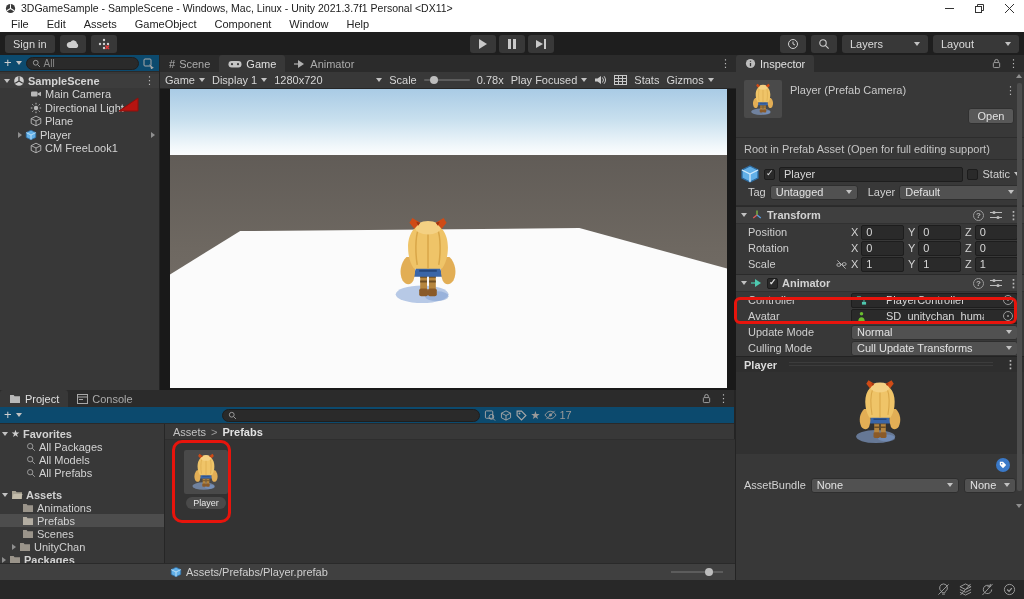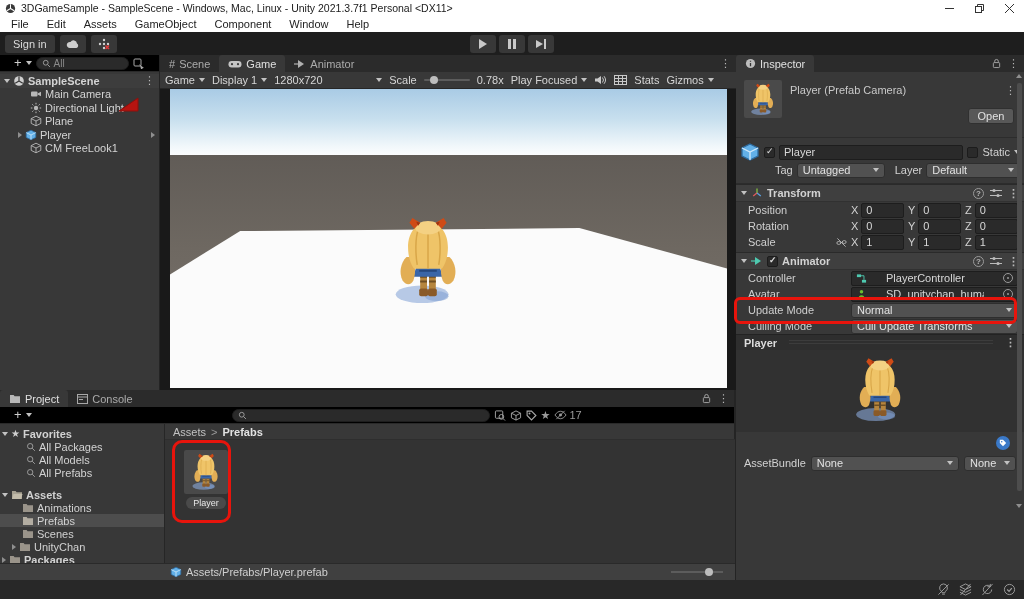--- a/index.html
+++ b/index.html
@@ -206,6 +206,28 @@
         <path d="M7.5 7.5 11 11M11 7.5 7.5 11" stroke="#e03a3a" stroke-width="1.5"></path>
       </svg>
     </div>
+  <div id="tbright">
+    <div class="tbb tbi">
+        <svg width="12" height="12" viewBox="0 0 12 12">
+          <circle cx="6" cy="6" r="4.5" fill="none" stroke="#cfcfcf"></circle>
+          <path d="M6 3.5V6l2 1" stroke="#cfcfcf" fill="none"></path>
+        </svg>
+      </div>
+    <div class="tbb tbi">
+        <svg width="12" height="12" viewBox="0 0 12 12">
+          <circle cx="5" cy="5" r="3.2" fill="none" stroke="#cfcfcf" stroke-width="1.1"></circle>
+          <path d="M7.4 7.4 10.6 10.6" stroke="#cfcfcf" stroke-width="1.1"></path>
+        </svg>
+      </div>
+    <div class="tbb ddl">
+        <span>Layers</span>
+        <span class="carD"></span>
+      </div>
+    <div class="tbb ddl">
+        <span>Layout</span>
+        <span class="carD"></span>
+      </div>
+  </div>
 </div>
 <div id="playgrp">
   <div class="tbb tbi">

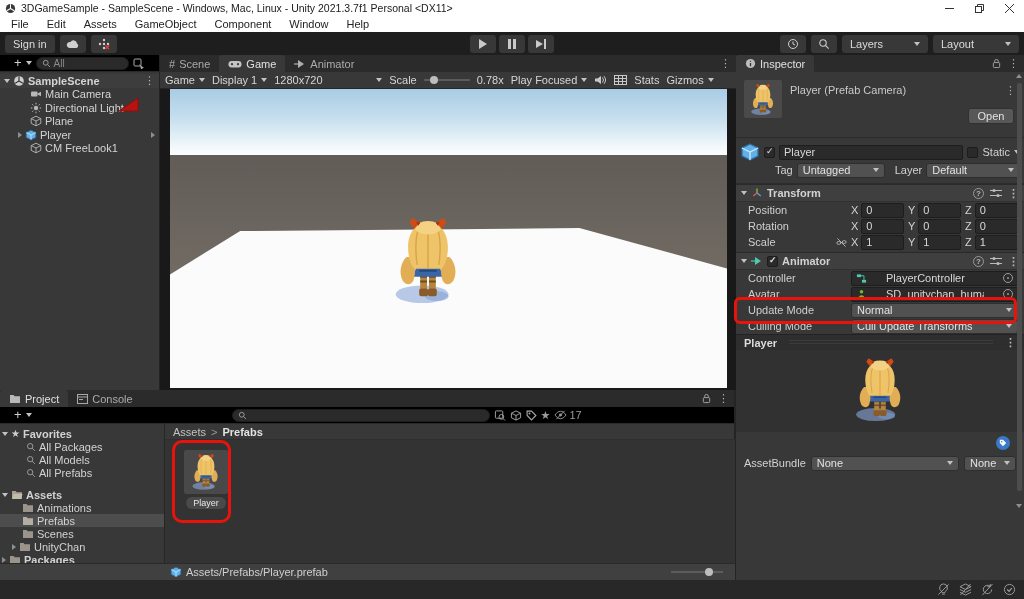--- a/index.html
+++ b/index.html
@@ -42,7 +42,7 @@
 .tsr{margin-left:auto;display:flex;align-items:center;gap:7px;padding-right:5px}
 
 #hier{left:0;top:55px;width:160px;height:335px;border-right:1px solid #242424}
-.ptb{height:17px;background:#000000;border-bottom:1px solid #2a2a2a;display:flex;align-items:center;gap:4px;padding:0 14px}
+.ptb{height:17px;background:#0c4a6e;border-bottom:1px solid #2a2a2a;display:flex;align-items:center;gap:4px;padding:0 4px}
 .sbox{flex:1;background:#2a2a2a;border:1px solid #1e1e1e;border-radius:8px;height:13px;display:flex;align-items:center;gap:3px;padding:0 5px;color:#8a8a8a;font-size:10px;min-width:0}
 .hrow{height:13.5px;display:flex;align-items:center;gap:3px;white-space:nowrap}
 .hrow .lbl{color:#d4d4d4}

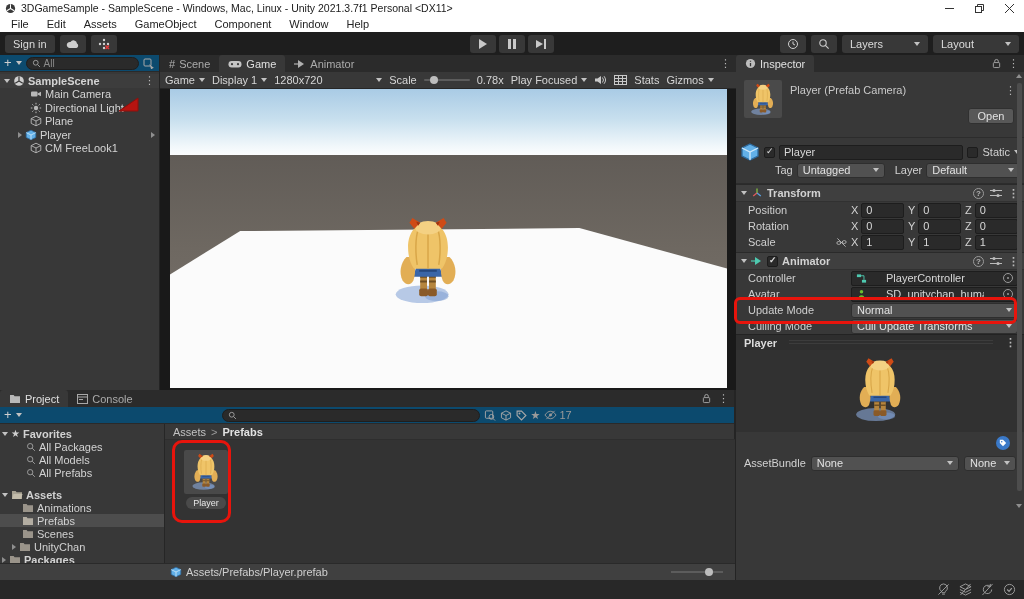--- a/index.html
+++ b/index.html
@@ -417,6 +417,9 @@
         <span>Open</span>
       </div>
   </div>
+  <div id="rootnote">
+      <span>Root in Prefab Asset (Open for full editing support)</span>
+    </div>
   <div id="goblk">
     <div class="gorow">
       <svg width="20" height="20" viewBox="0 0 12 12">

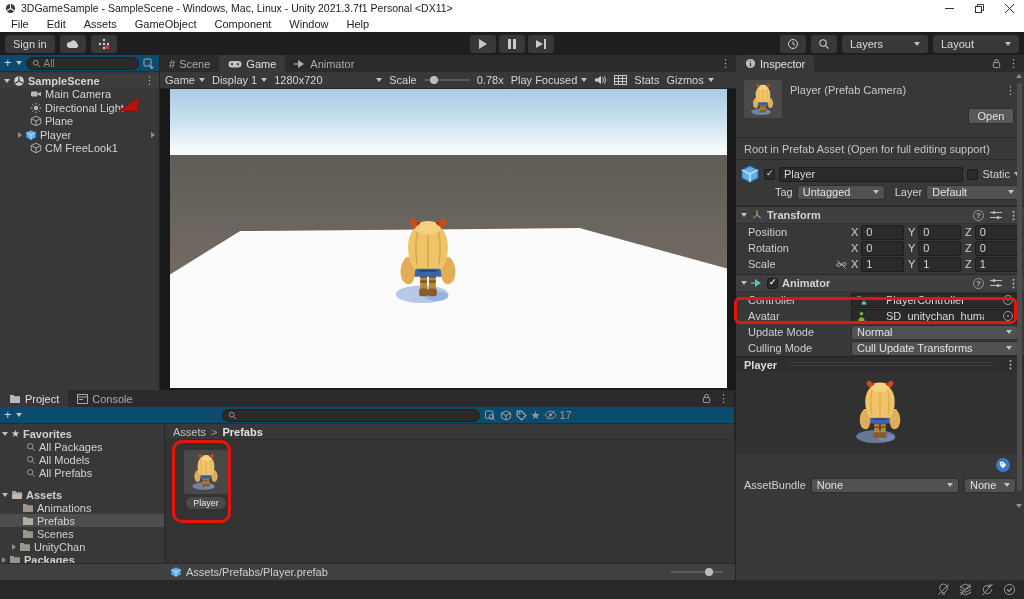--- a/index.html
+++ b/index.html
@@ -435,7 +435,7 @@
       <span class="carD"></span>
     </div>
     <div class="gorow">
-      <span style="margin-left:35px">Tag</span>
+      <span style="margin-left:8px">Tag</span>
       <div class="pop" style="width:88px">
           <span>Untagged</span>
           <span class="carD"></span>

